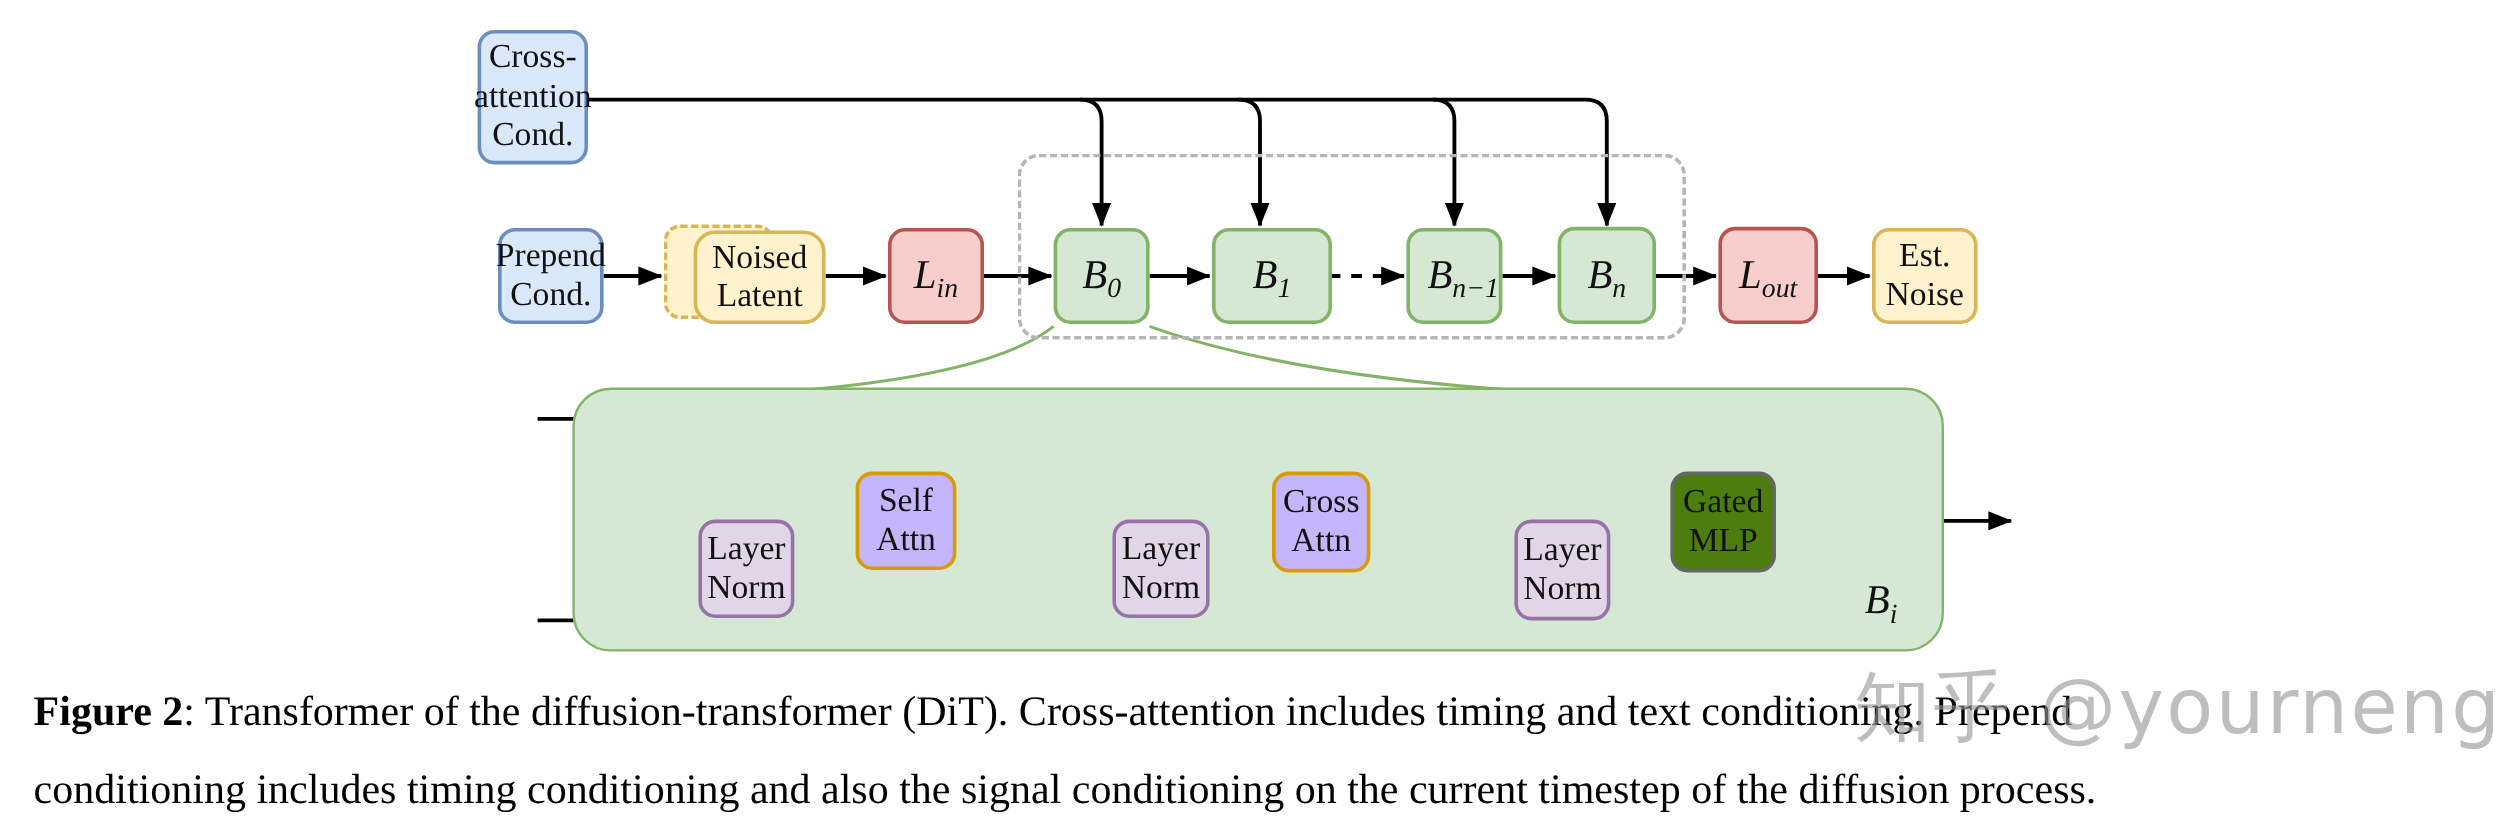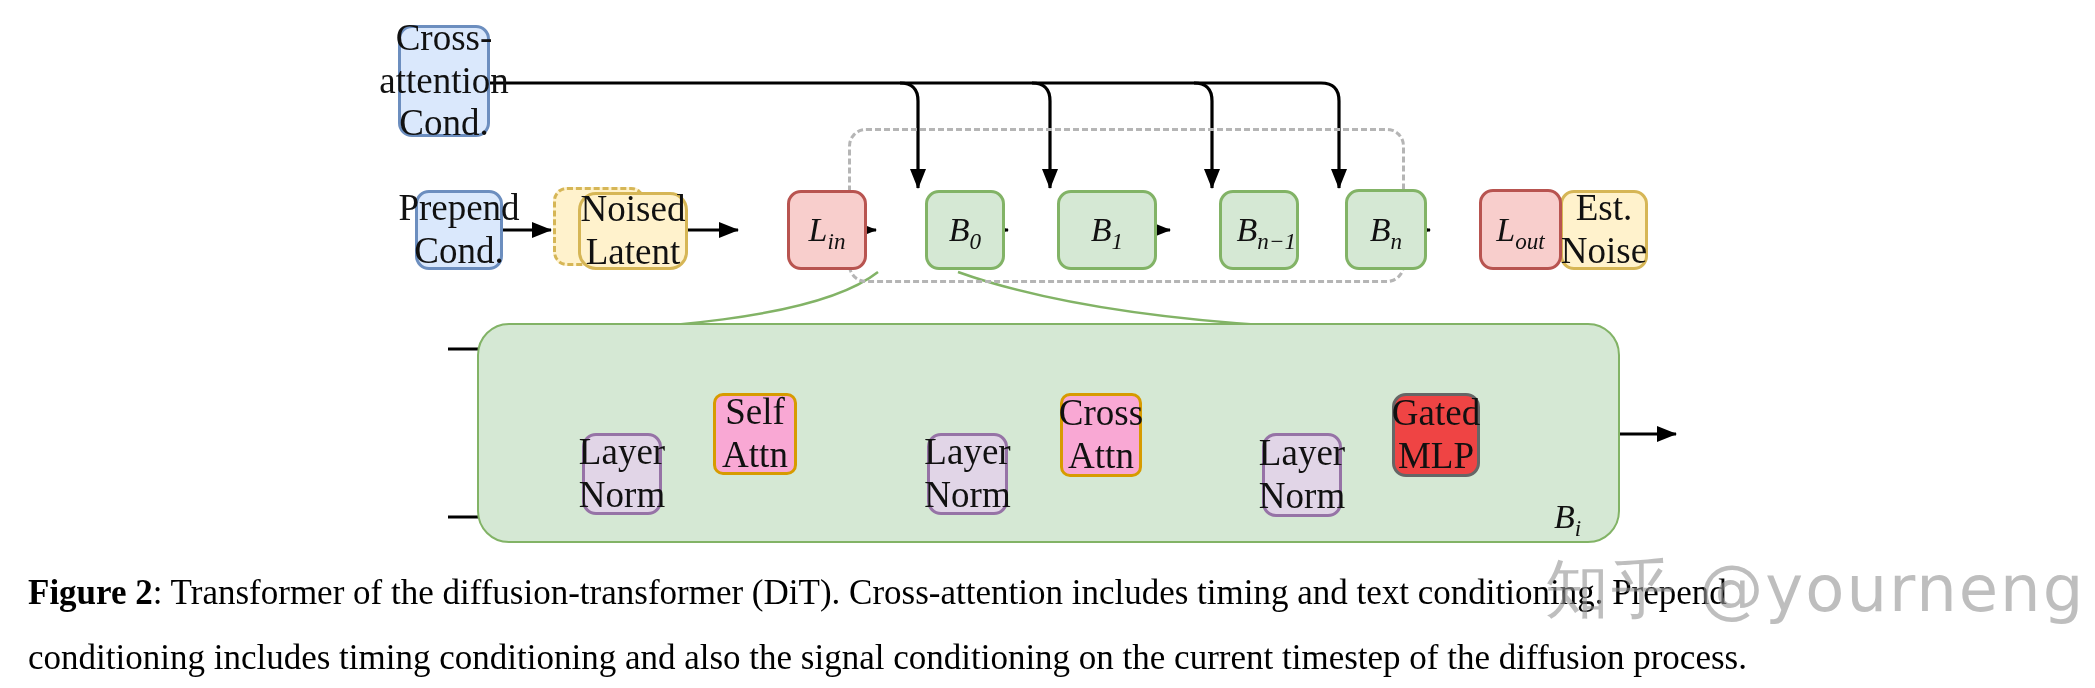--- a/index.html
+++ b/index.html
@@ -16,7 +16,7 @@
     border:3px solid #000; border-radius:14px;
     display:flex; align-items:center; justify-content:center;
     text-align:center; color:#111;
-    font-size:37px; line-height:1.16;
+    font-size:28px; line-height:1.16;
     white-space:pre-line;
     z-index:4;
   }

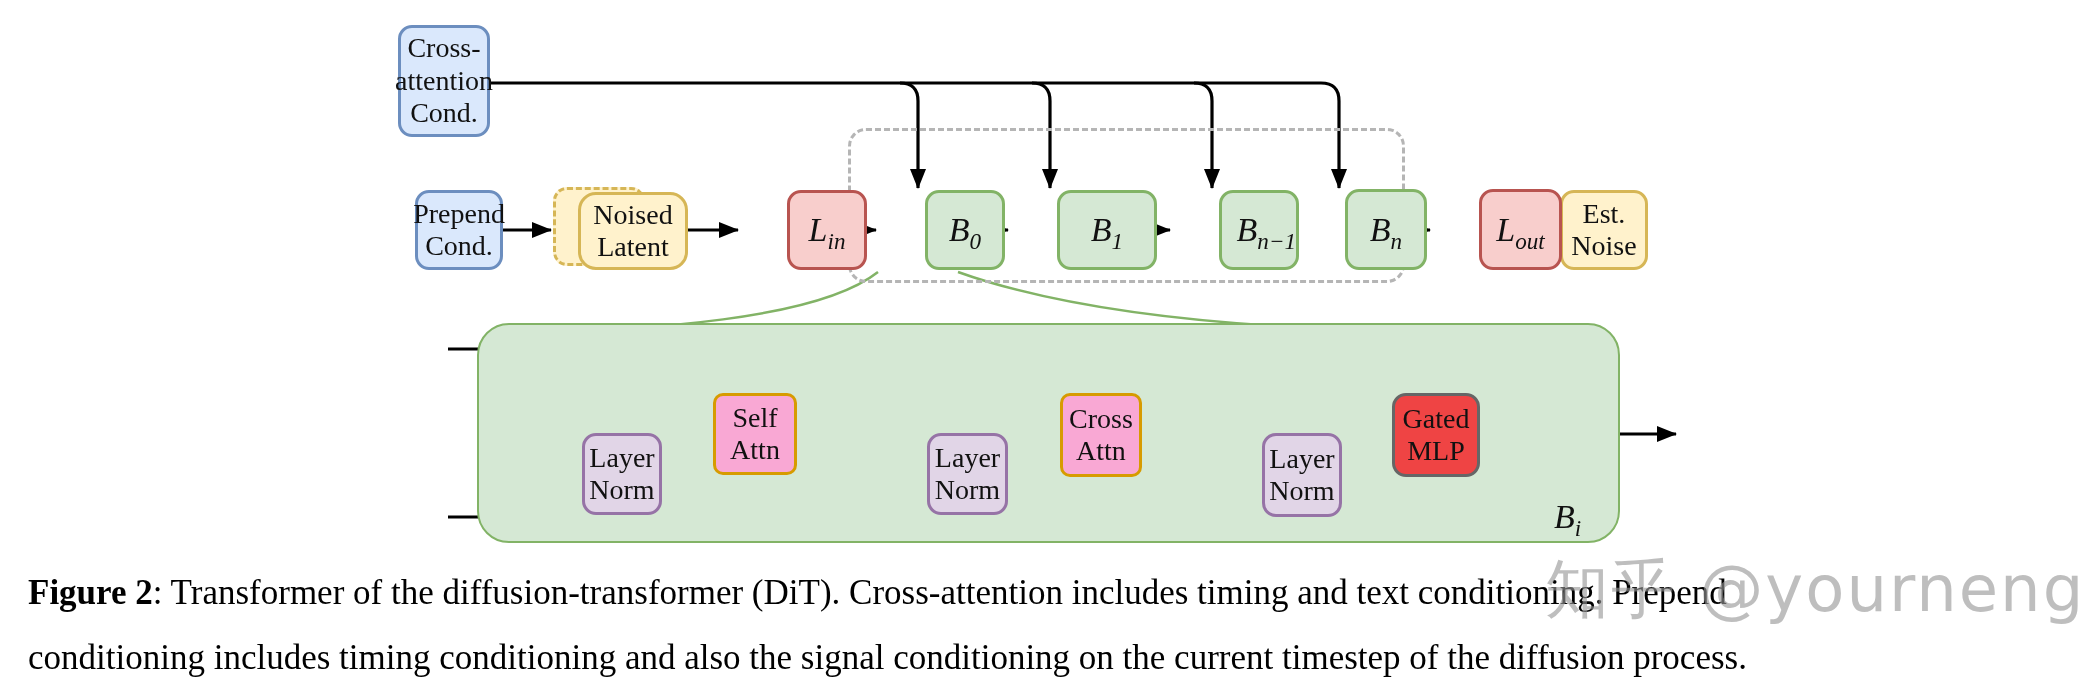--- a/index.html
+++ b/index.html
@@ -28,7 +28,7 @@
   .orange { background:#f9a8d4; border-color:#d79b00;border-radius:10px; }
   .gray   { background:#ef4444; border-color:#666666; }
   .ghost  { border-style:dashed; z-index:3; }
-  .math   { font-style:italic; font-size:34px;margin-left:47px; }
+  .math   { font-style:italic; font-size:34px; }
   .math sub { font-size:0.68em; font-style:italic; line-height:0; }
   .group-box {
     position:absolute; box-sizing:border-box;

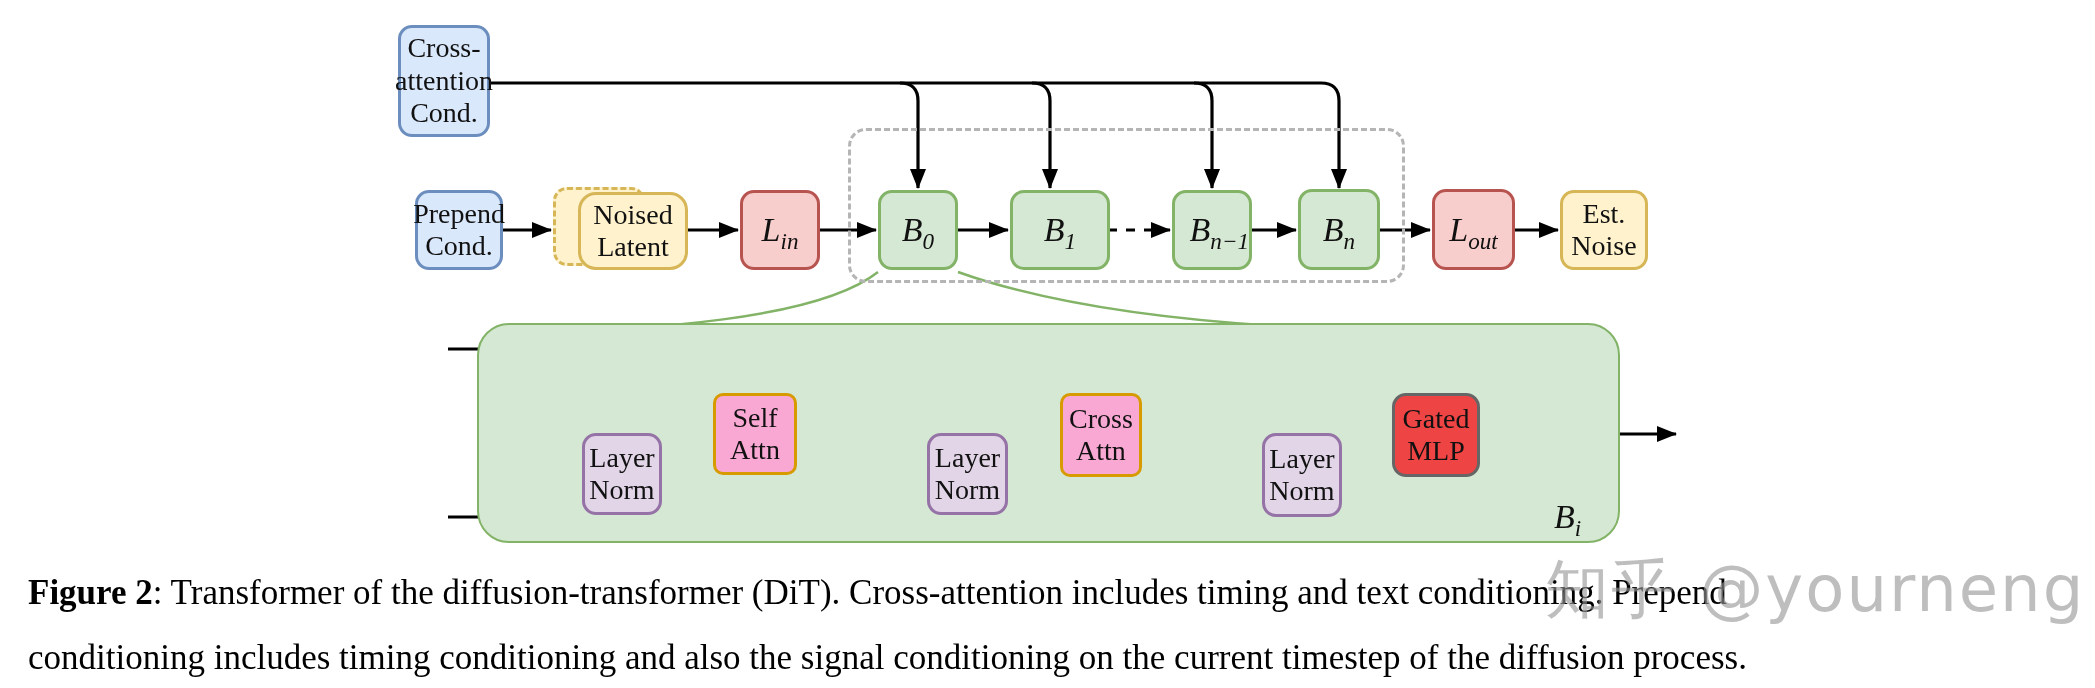--- a/index.html
+++ b/index.html
@@ -25,7 +25,7 @@
   .red    { background:#f8cecc; border-color:#b85450; }
   .green  { background:#d5e8d4; border-color:#82b366; }
   .purple { background:#e1d5e7; border-color:#9673a6;margin-top:40px; }
-  .orange { background:#f9a8d4; border-color:#d79b00;border-radius:10px; }
+  .orange { background:#c4b5fd; border-color:#d79b00; }
   .gray   { background:#ef4444; border-color:#666666; }
   .ghost  { border-style:dashed; z-index:3; }
   .math   { font-style:italic; font-size:34px; }

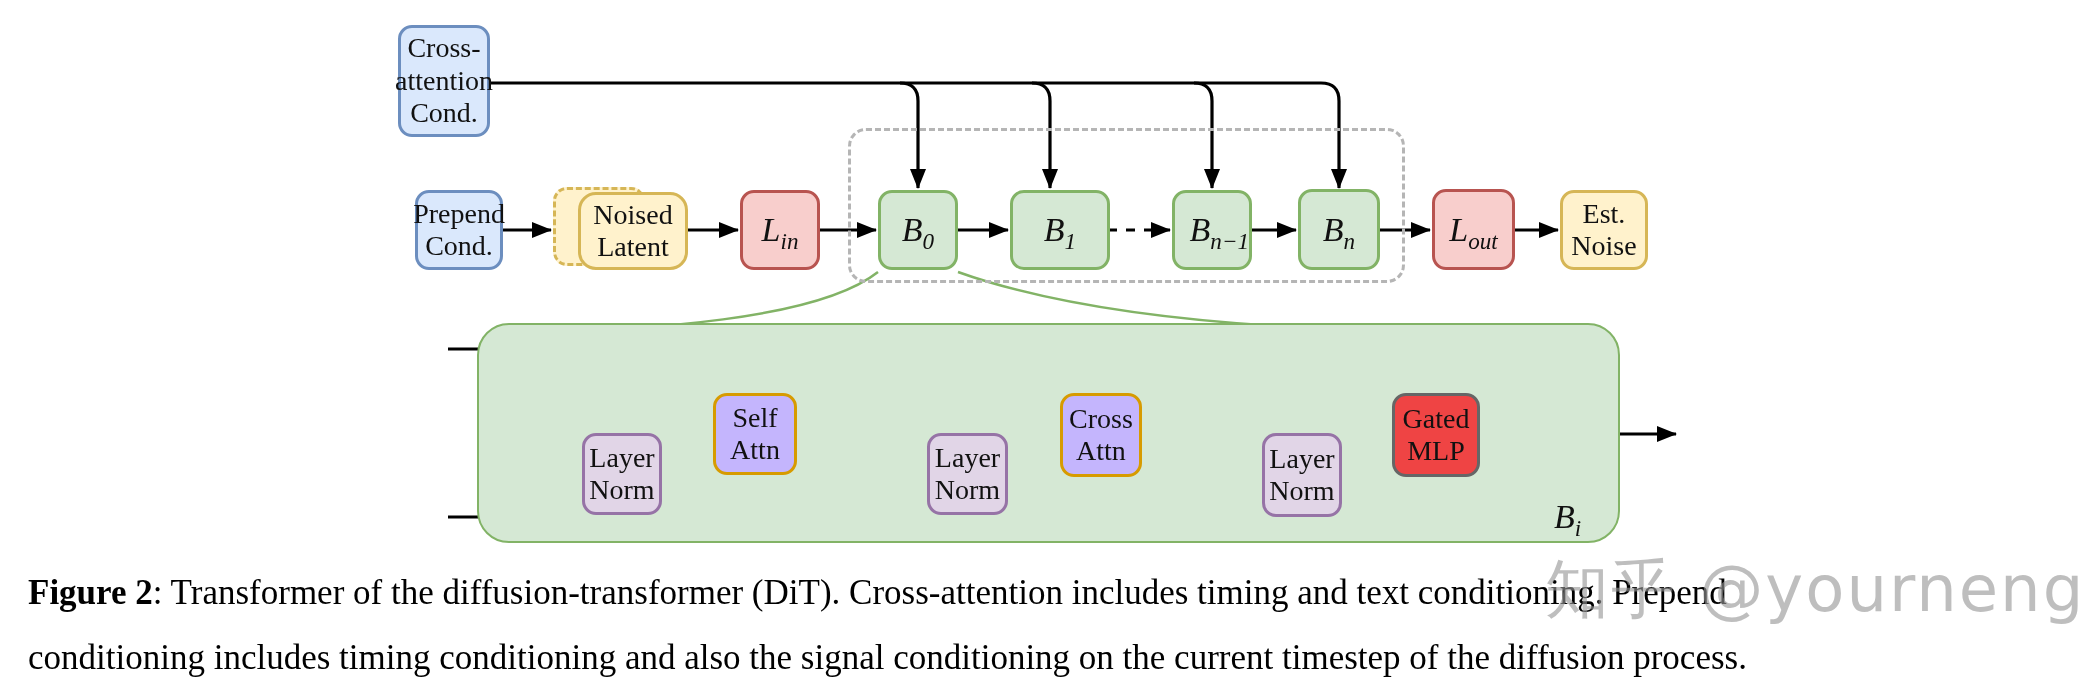--- a/index.html
+++ b/index.html
@@ -26,7 +26,7 @@
   .green  { background:#d5e8d4; border-color:#82b366; }
   .purple { background:#e1d5e7; border-color:#9673a6;margin-top:40px; }
   .orange { background:#c4b5fd; border-color:#d79b00; }
-  .gray   { background:#ef4444; border-color:#666666; }
+  .gray   { background:#4d7c0f; border-color:#666666; }
   .ghost  { border-style:dashed; z-index:3; }
   .math   { font-style:italic; font-size:34px; }
   .math sub { font-size:0.68em; font-style:italic; line-height:0; }

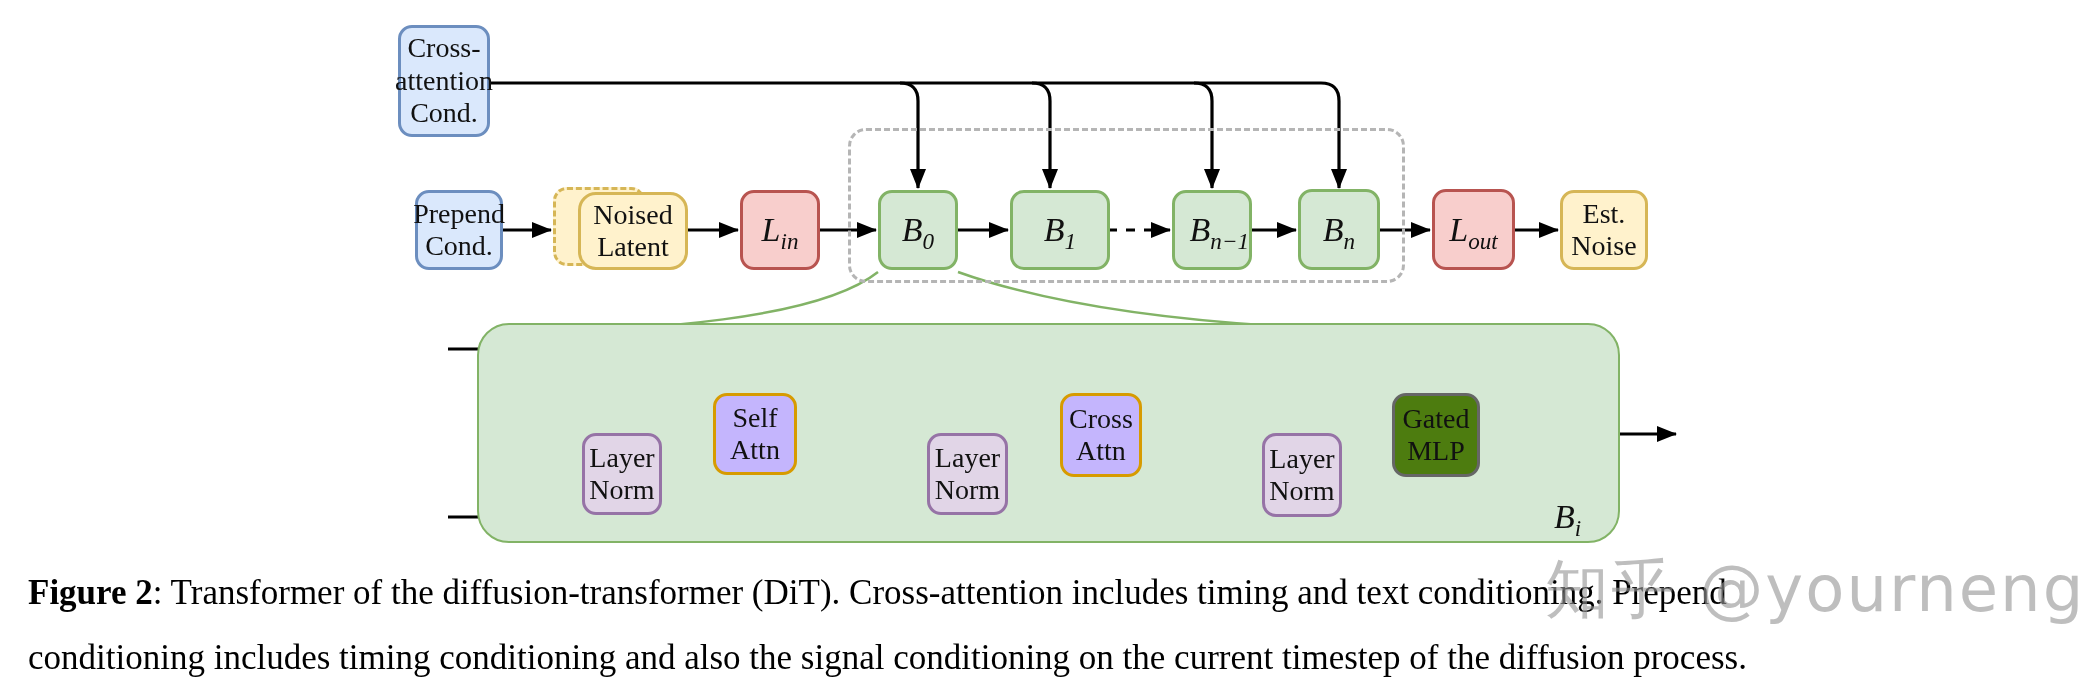--- a/index.html
+++ b/index.html
@@ -45,7 +45,7 @@
     border-radius:32px; z-index:1;
   }
   .bi-label {
-    position:absolute; font-style:italic; font-size:34px; color:#111; z-index:4;margin-top:16px;
+    position:absolute; font-style:italic; font-size:34px; color:#111; z-index:4;
   }
   .bi-label sub { font-size:0.68em; font-style:italic; line-height:0; }
   .caption {

